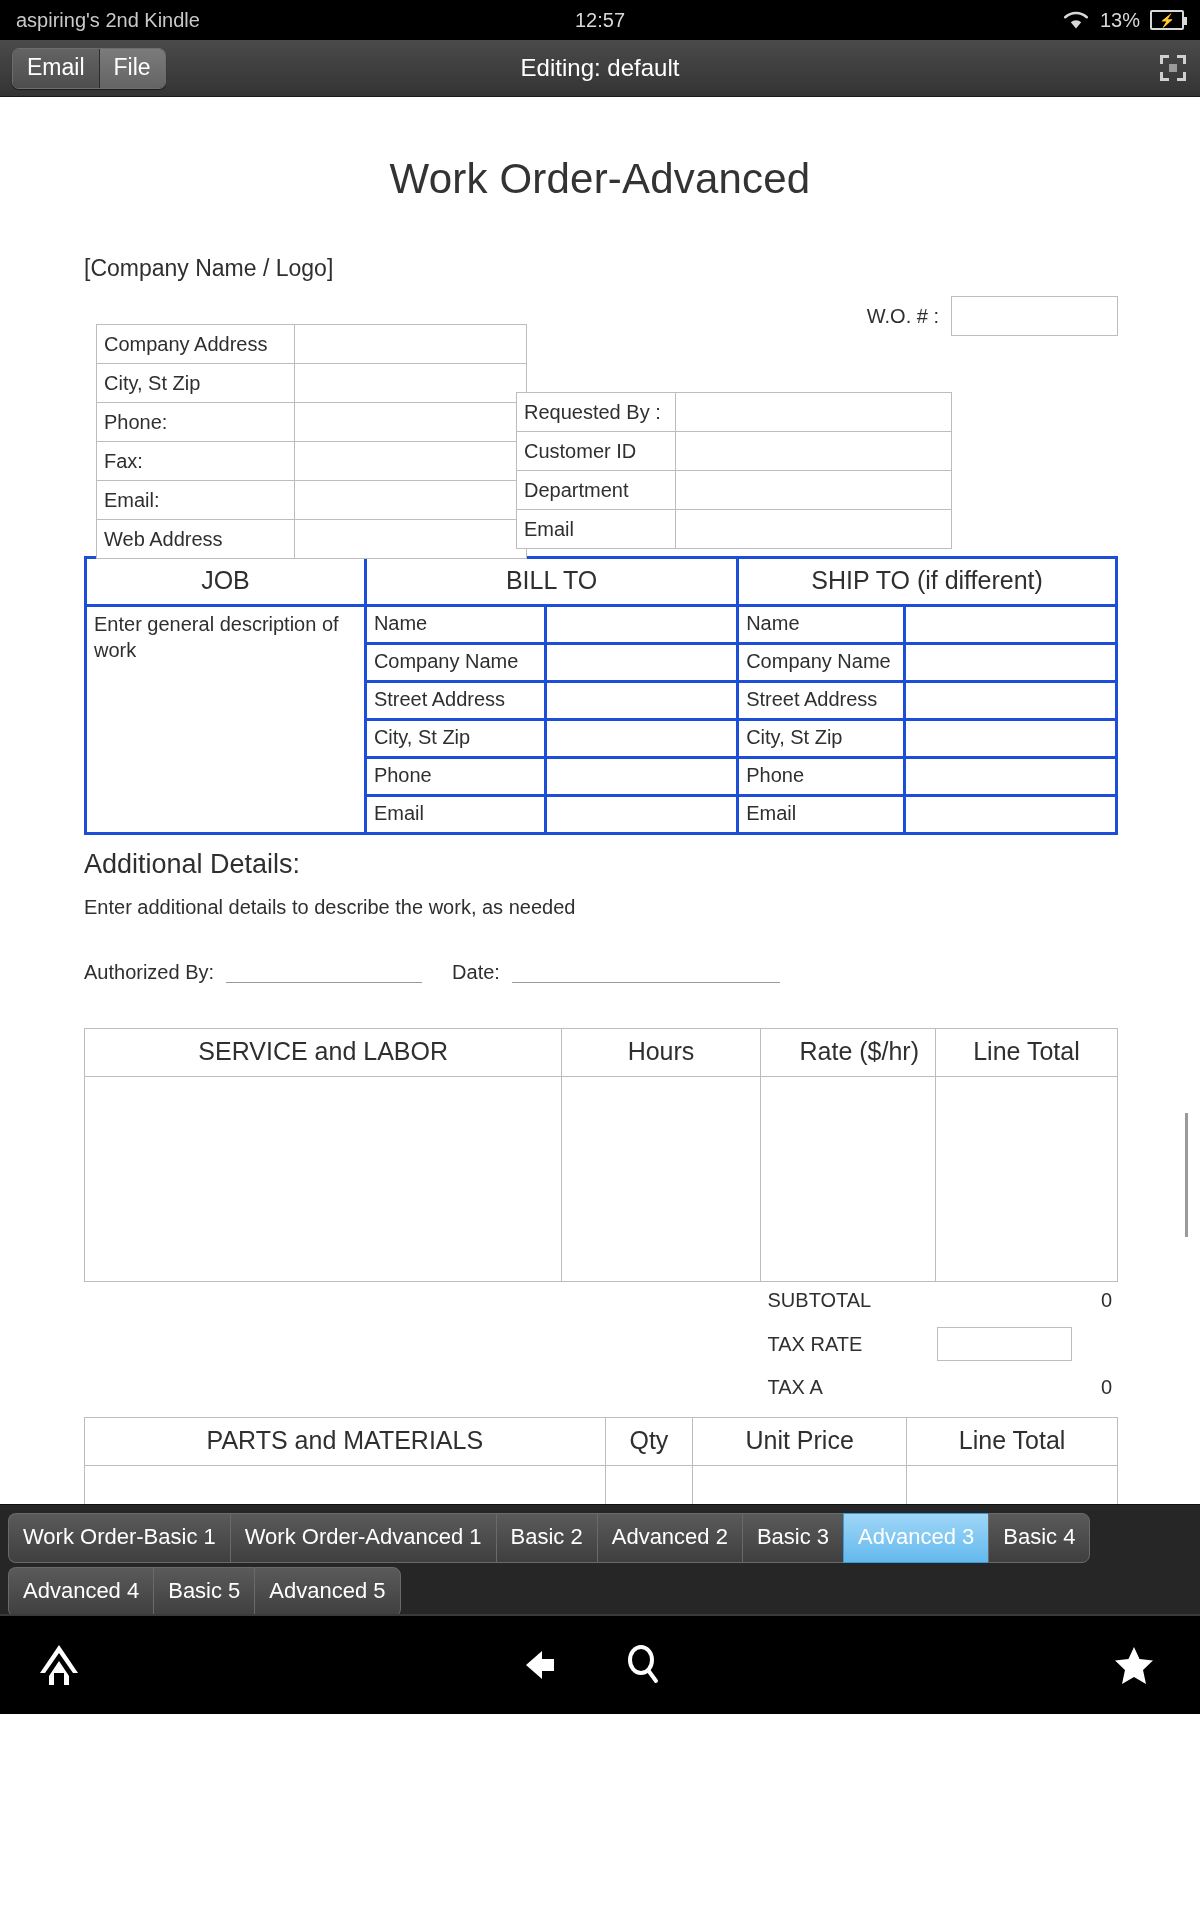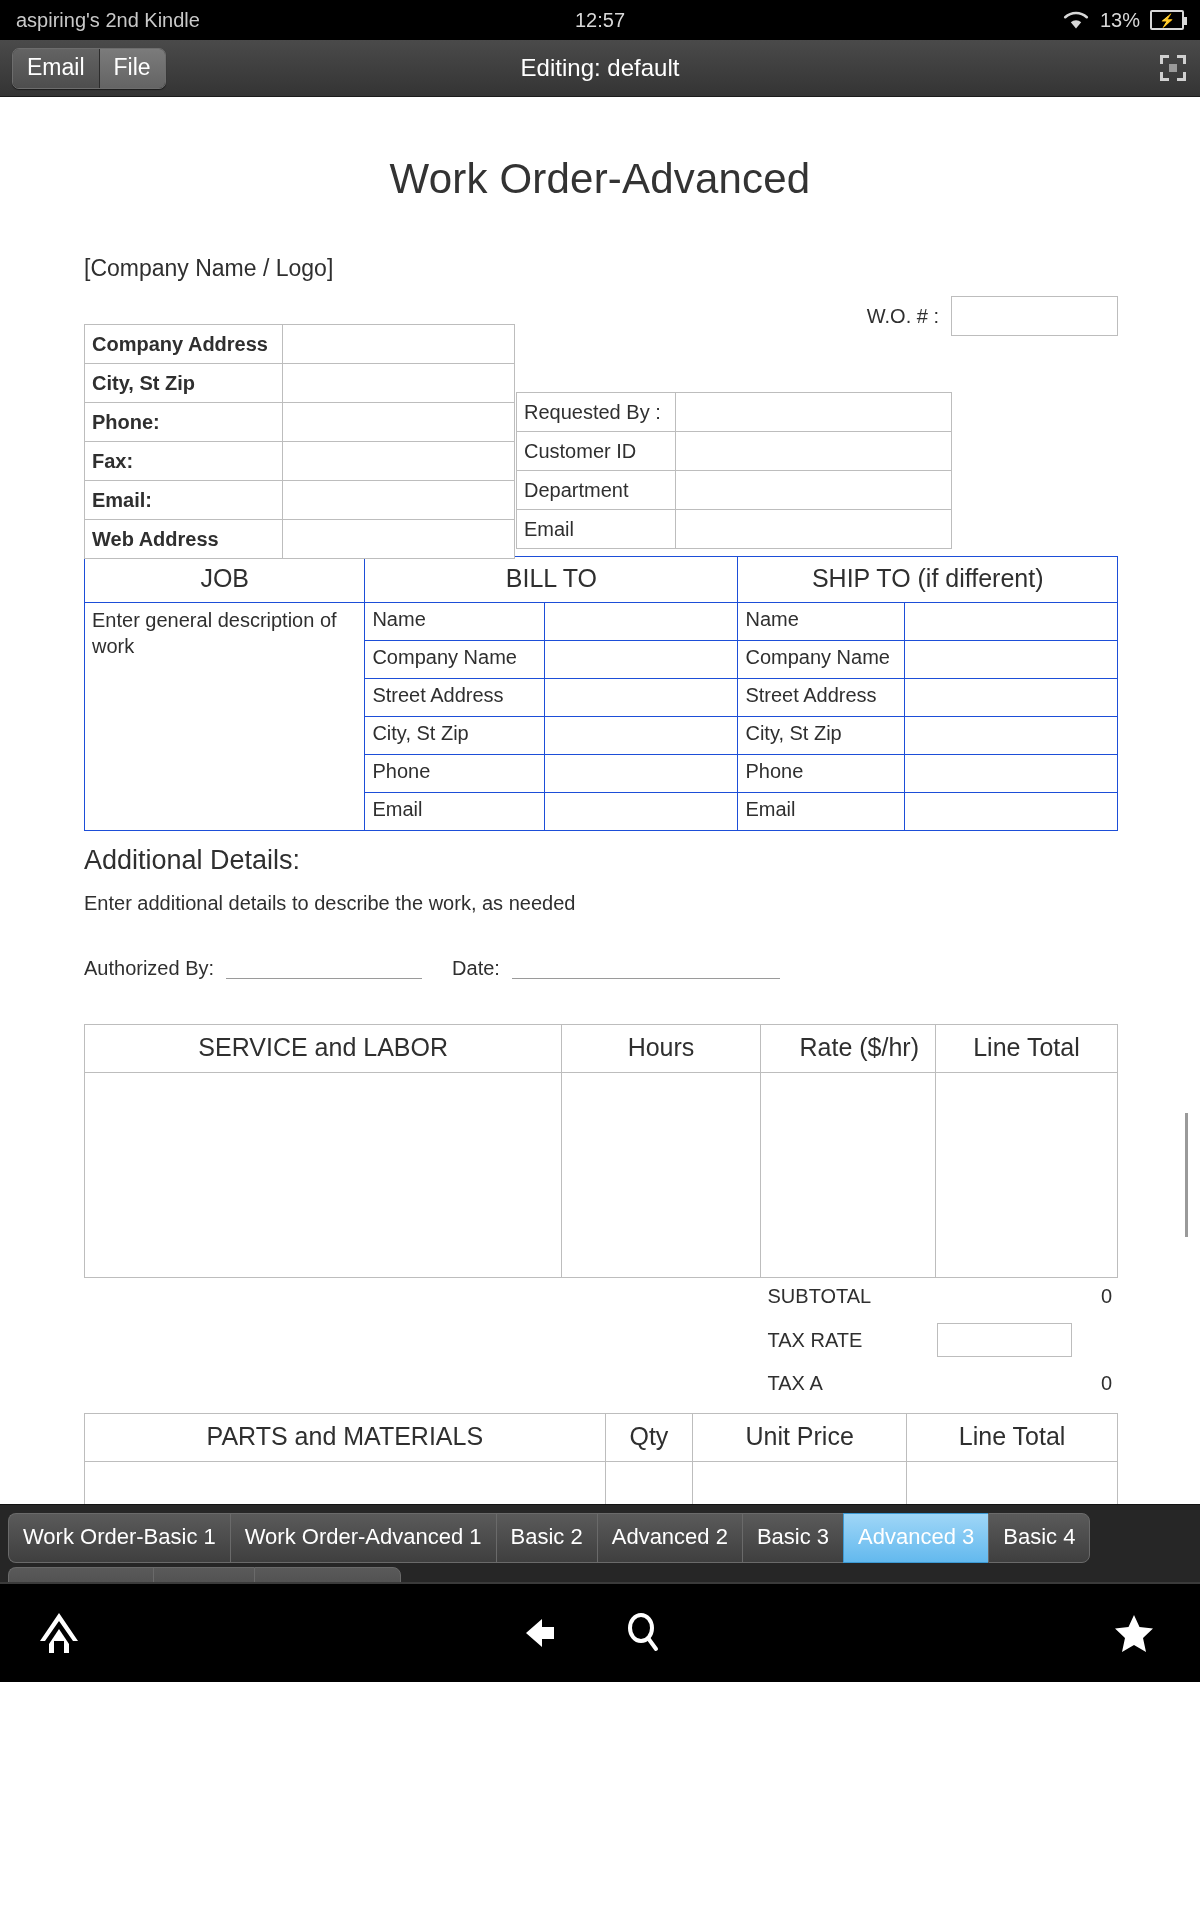--- a/index.html
+++ b/index.html
@@ -134,7 +134,7 @@
   }
   td.blank { border: 1px solid #bdbdbd; }
 
-  .left-table { position: absolute; left: 0; top: 28px; font-weight: bold; }
+  .left-table { position: absolute; left: 12px; top: 28px; }
   .left-table td.lbl { width: 198px; }
   .left-table td.val { width: 232px; }
 

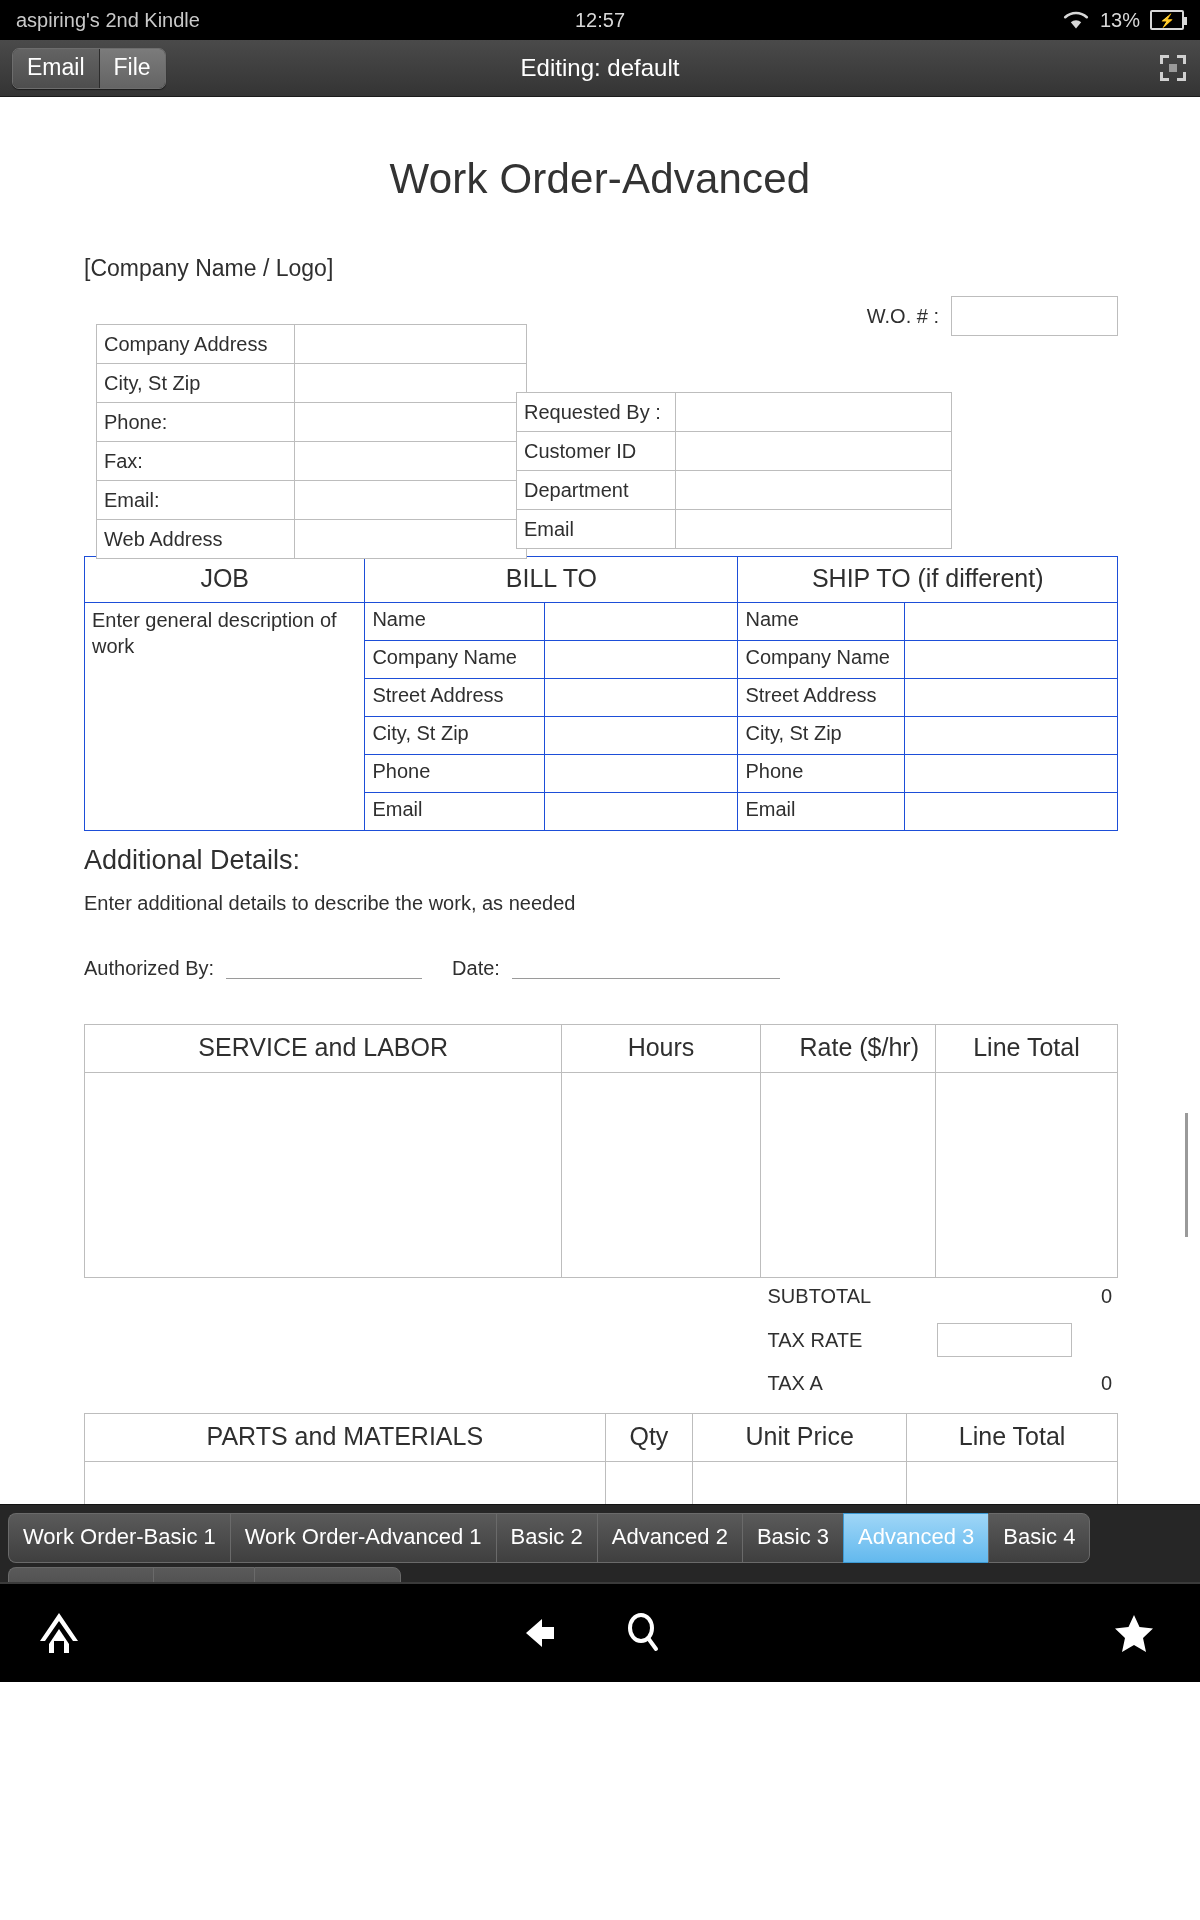--- a/index.html
+++ b/index.html
@@ -151,7 +151,7 @@
   
   .jbs { margin-top: 27px; border-collapse: collapse; width: 100%; }
   .jbs td, .jbs th {
-    border: 1px solid #1d4ed8; background:#fff;
+    border: 3px solid #1d4ed8; background:#fff;
     font-size: 20px; color: #2f2f2f; padding: 5px 7px;
     vertical-align: top; font-weight: 400;
   }

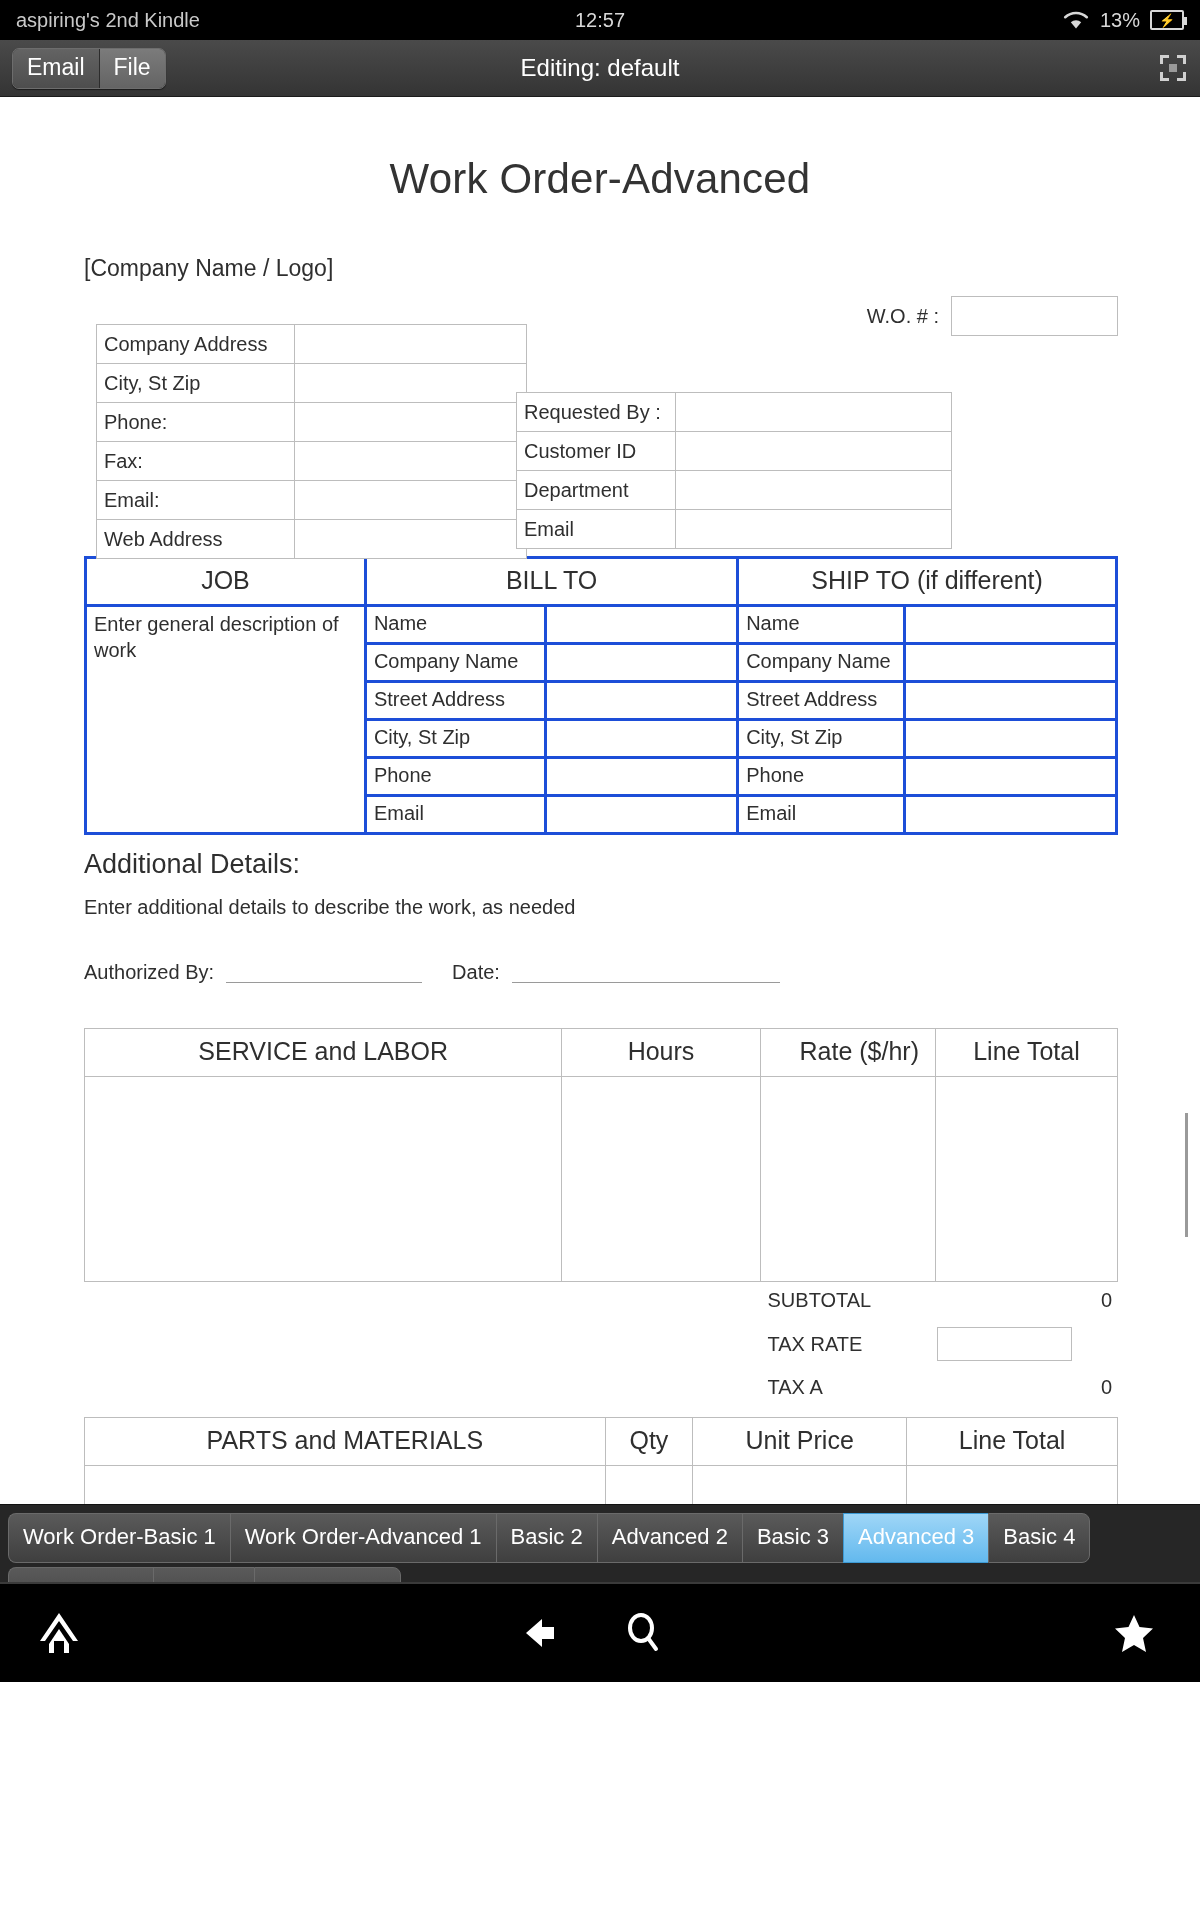--- a/index.html
+++ b/index.html
@@ -226,7 +226,7 @@
     background: #262626;
     border-top: 1px solid #111;
     padding: 8px 6px 22px 8px;
-    height: 78px;
+    height: 110px;
   }
   .tabrow { display: flex; align-items: flex-start; }
   .tabrow + .tabrow { margin-top: 4px; }

